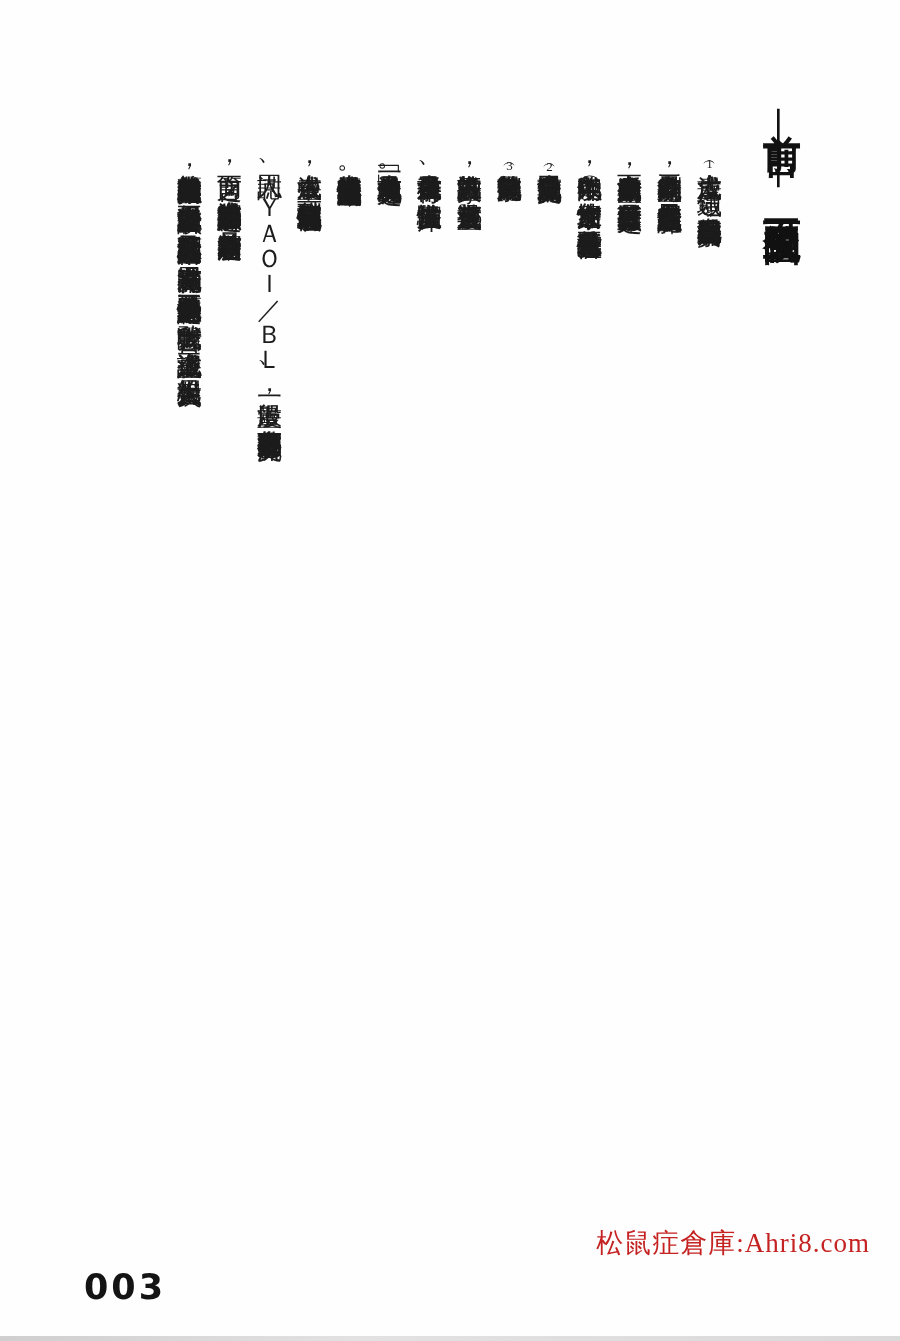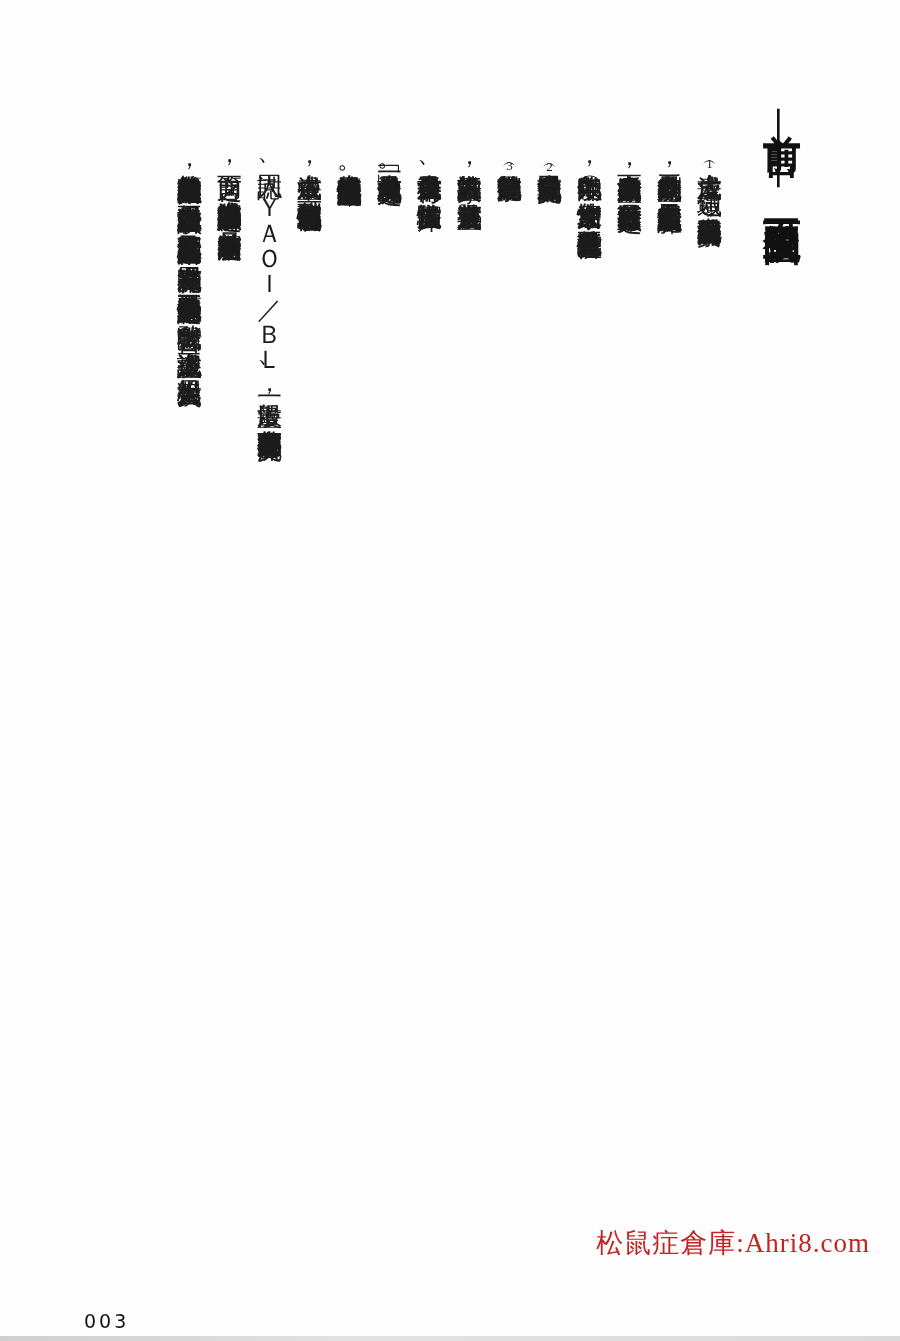--- a/index.html
+++ b/index.html
@@ -52,10 +52,10 @@
   .page-number {
     position: absolute;
     left: 84px;
-    top: 1310px;
+    top: 1267px;
     font-family: "DejaVu Sans", "Liberation Sans", sans-serif;
-    font-weight: normal;
-    font-size: 19px;
+    font-weight: bold;
+    font-size: 35px;
     letter-spacing: 3px;
     color: #141414;
   }

